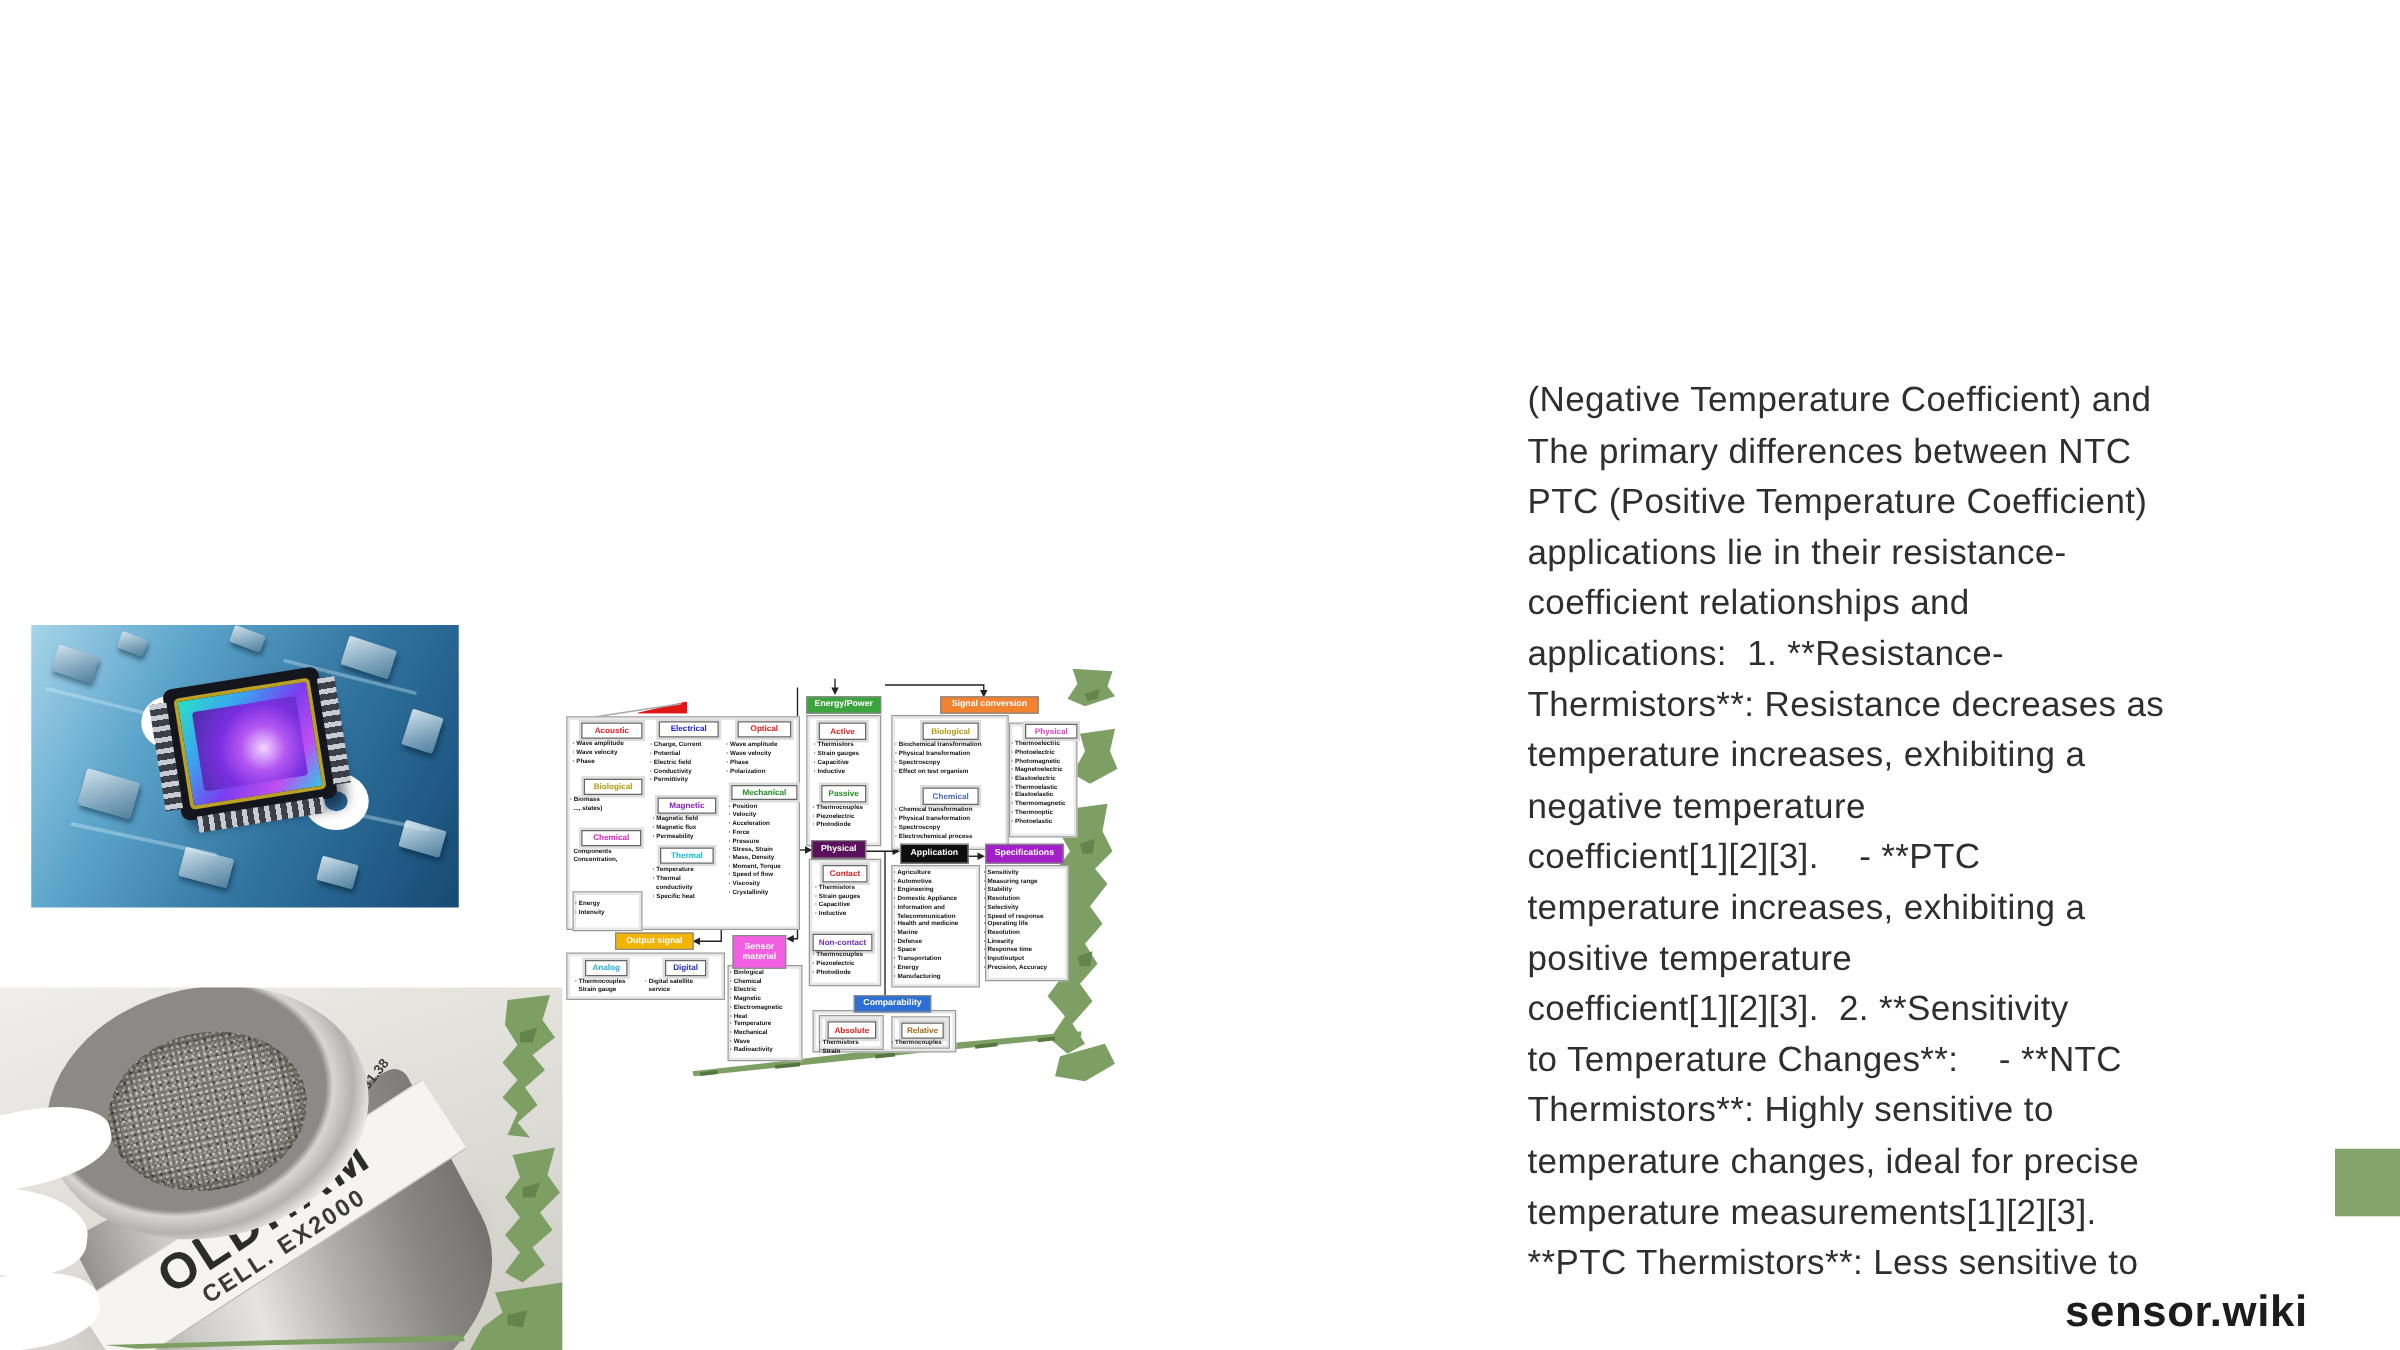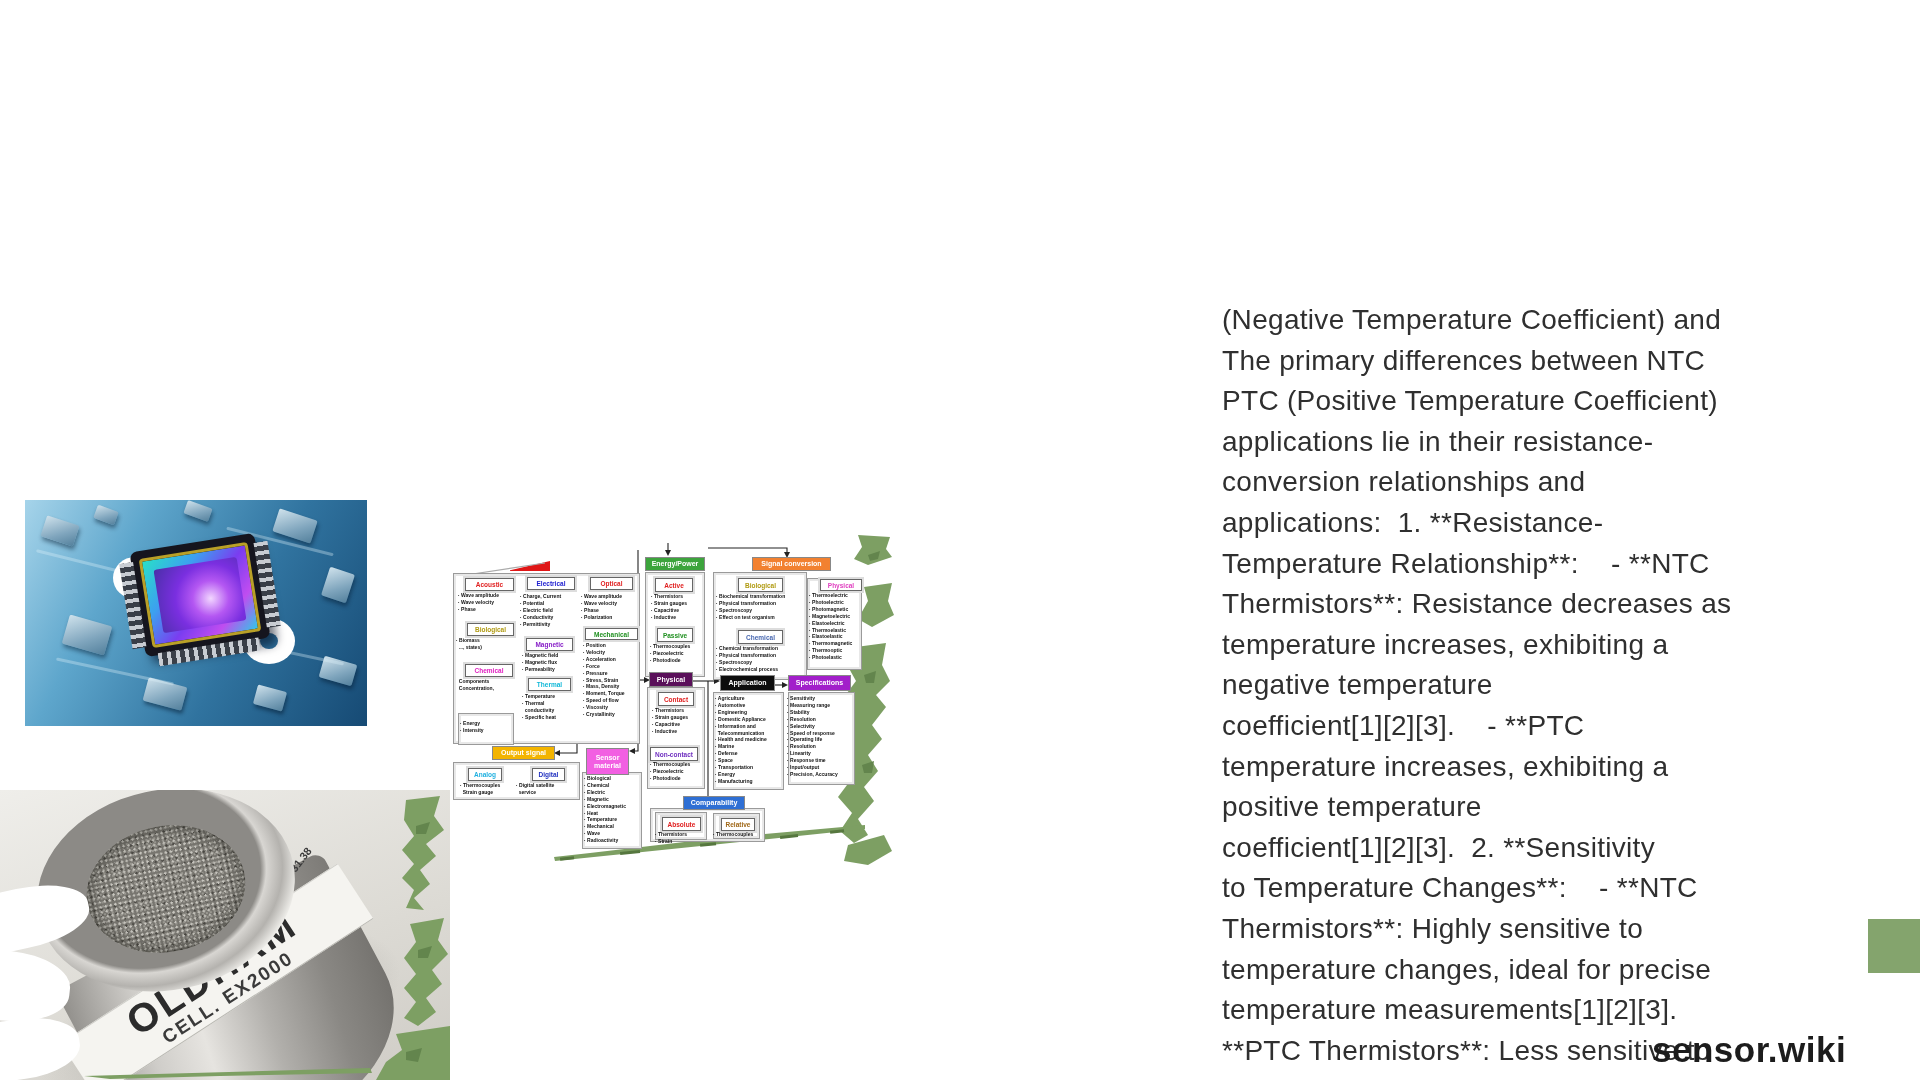--- a/index.html
+++ b/index.html
@@ -399,7 +399,7 @@
       <div class="line">The primary differences between NTC</div>
       <div class="line">PTC (Positive Temperature Coefficient)</div>
       <div class="line">applications lie in their resistance-</div>
-      <div class="line">conversion relationships and</div>
+      <div class="line">coefficient relationships and</div>
       <div class="line">applications:  1. **Resistance-</div>
       <div class="line">Temperature Relationship**:    - **NTC</div>
       <div class="line">Thermistors**: Resistance decreases as</div>

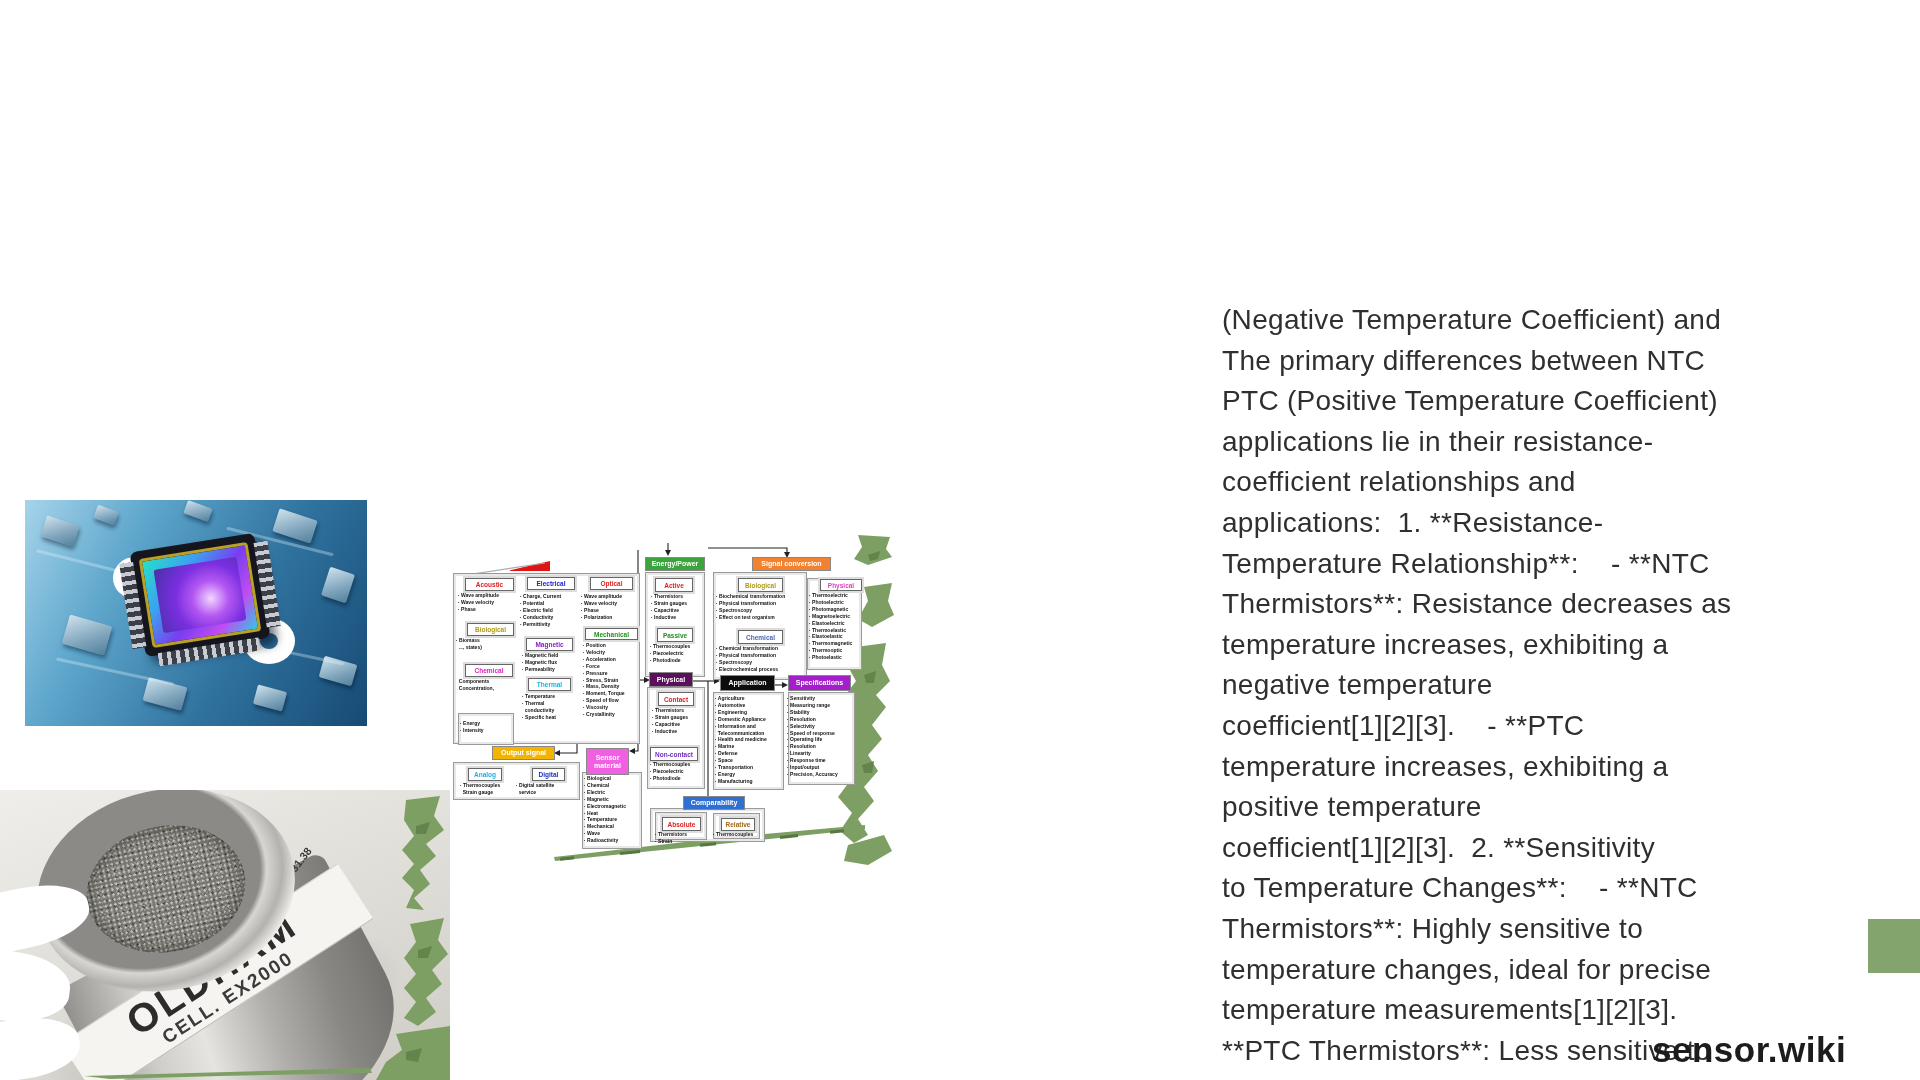--- a/index.html
+++ b/index.html
@@ -401,7 +401,6 @@
       <div class="line">applications lie in their resistance-</div>
       <div class="line">coefficient relationships and</div>
       <div class="line">applications:  1. **Resistance-</div>
-      <div class="line">Temperature Relationship**:    - **NTC</div>
       <div class="line">Thermistors**: Resistance decreases as</div>
       <div class="line">temperature increases, exhibiting a</div>
       <div class="line">negative temperature</div>

